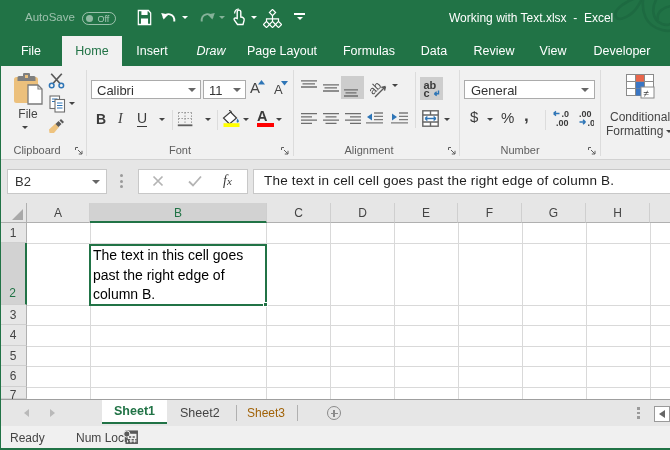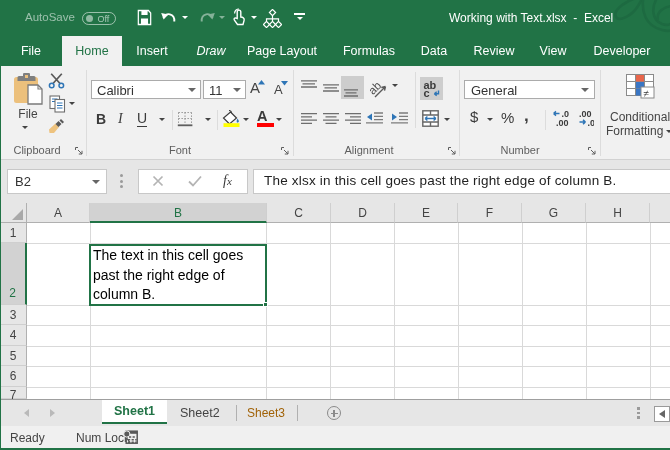--- a/index.html
+++ b/index.html
@@ -311,7 +311,7 @@
     <span class="abs" style="left:84px;top:3px;font-size:14px;font-style:italic;font-family:'Liberation Serif',serif;color:#3b3b3b;">f<i style="font-size:11px;">x</i></span>
   </div>
   <div class="fbox" style="left:253px;width:417px;border-right:none;">
-    <span class="abs" style="left:10px;top:3px;font-size:13.5px;letter-spacing:0.2px;color:#222;">The xlsx in this cell goes past the right edge of column B.</span>
+    <span class="abs" style="left:10px;top:3px;font-size:13.5px;letter-spacing:0.2px;color:#222;">The text in cell cell goes past the right edge of column B.</span>
   </div>
 </div>
 

